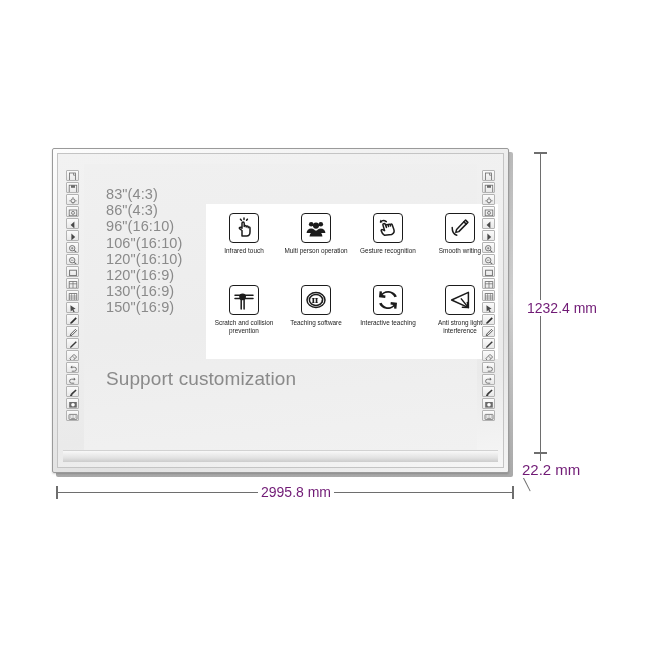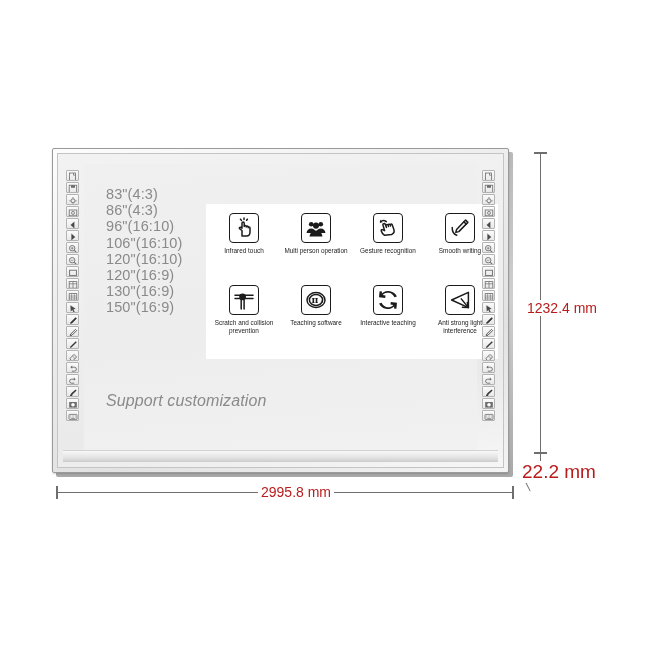--- a/index.html
+++ b/index.html
@@ -174,7 +174,7 @@
 
   .dim-label {
     position: absolute;
-    color: #b91c1c;
+    color: #701a75;
     font-size: 14px;
     white-space: nowrap;
     background: #fff;

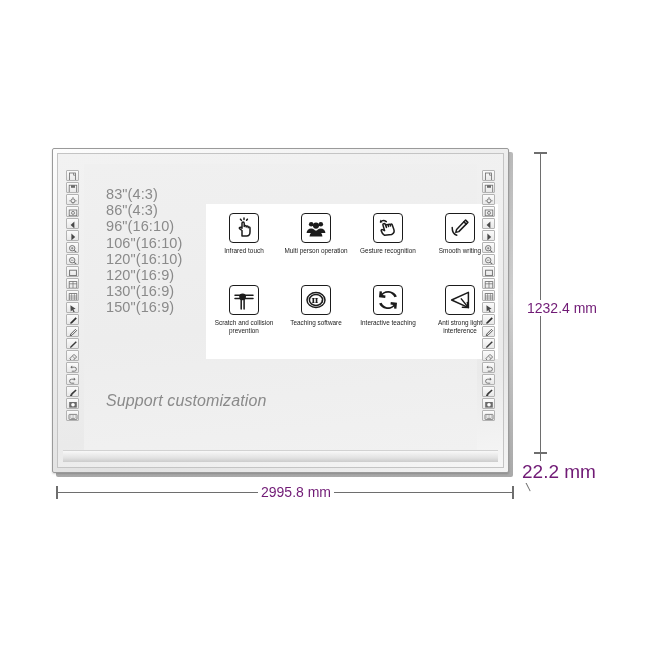--- a/index.html
+++ b/index.html
@@ -116,12 +116,11 @@
   .support-text {
     position: absolute;
     left: 48px;
-    top: 238px;
+    top: 214px;
     color: #8a8a8a;
-    font-size: 16px;
+    font-size: 19px;
     letter-spacing: .1px;
     white-space: nowrap;
-    font-style: italic;
   }
 
   

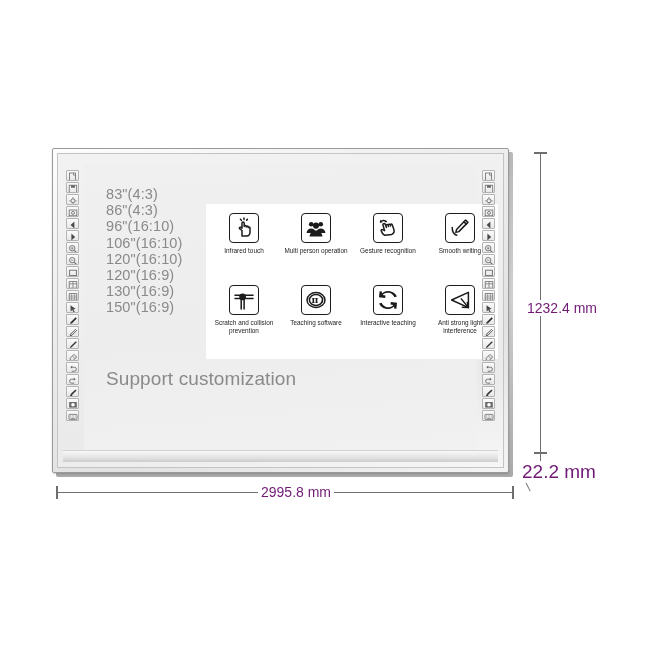--- a/index.html
+++ b/index.html
@@ -179,7 +179,7 @@
     background: #fff;
     padding: 0 3px;
   }
-  .dim-label.small { font-size: 19px; }
+  .dim-label.small { font-size: 15px; }
 
   .leader {
     position: absolute;

